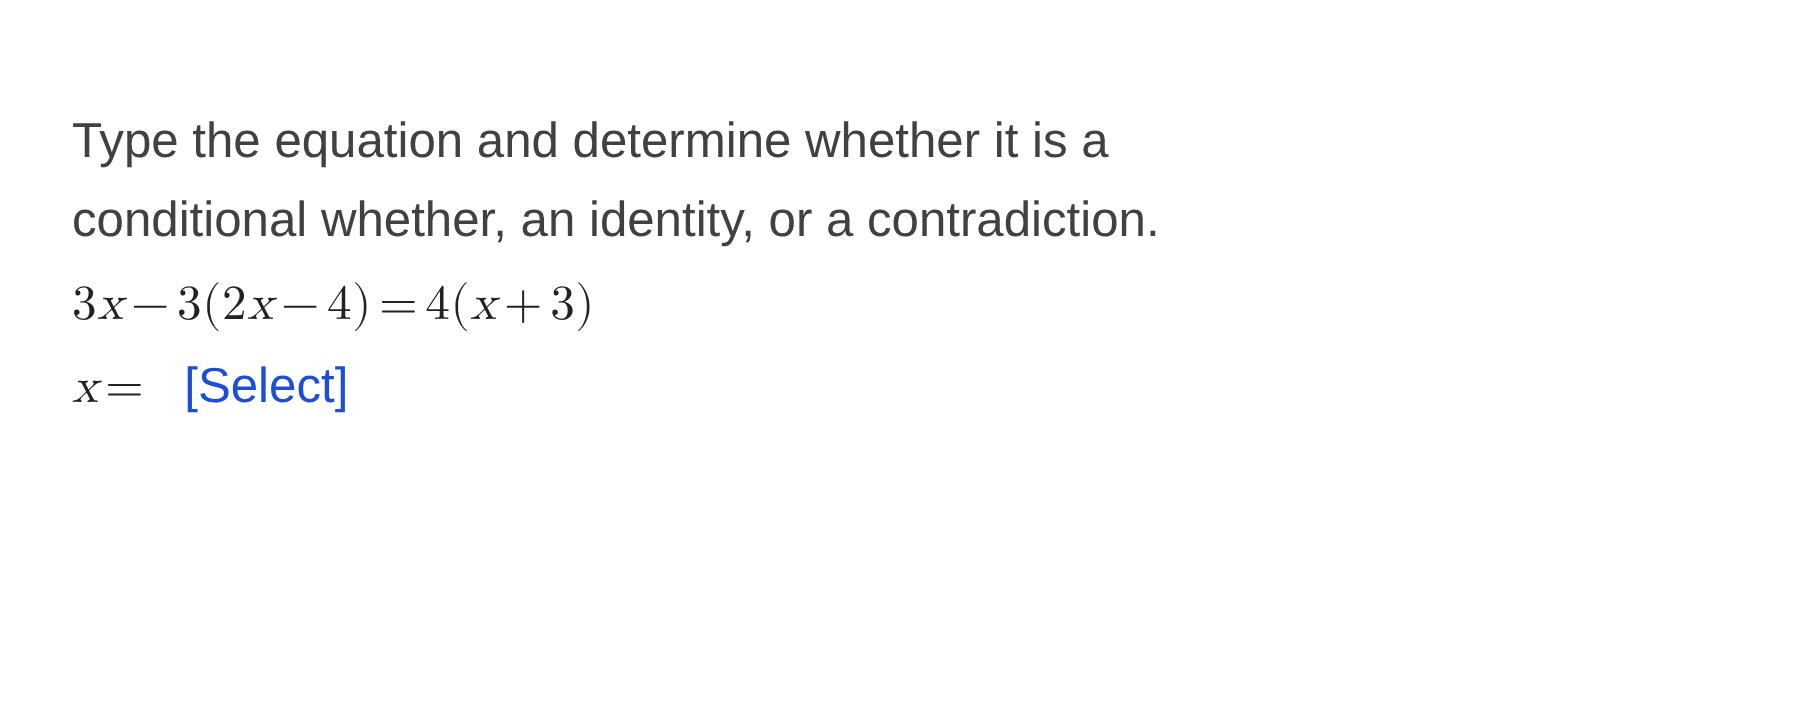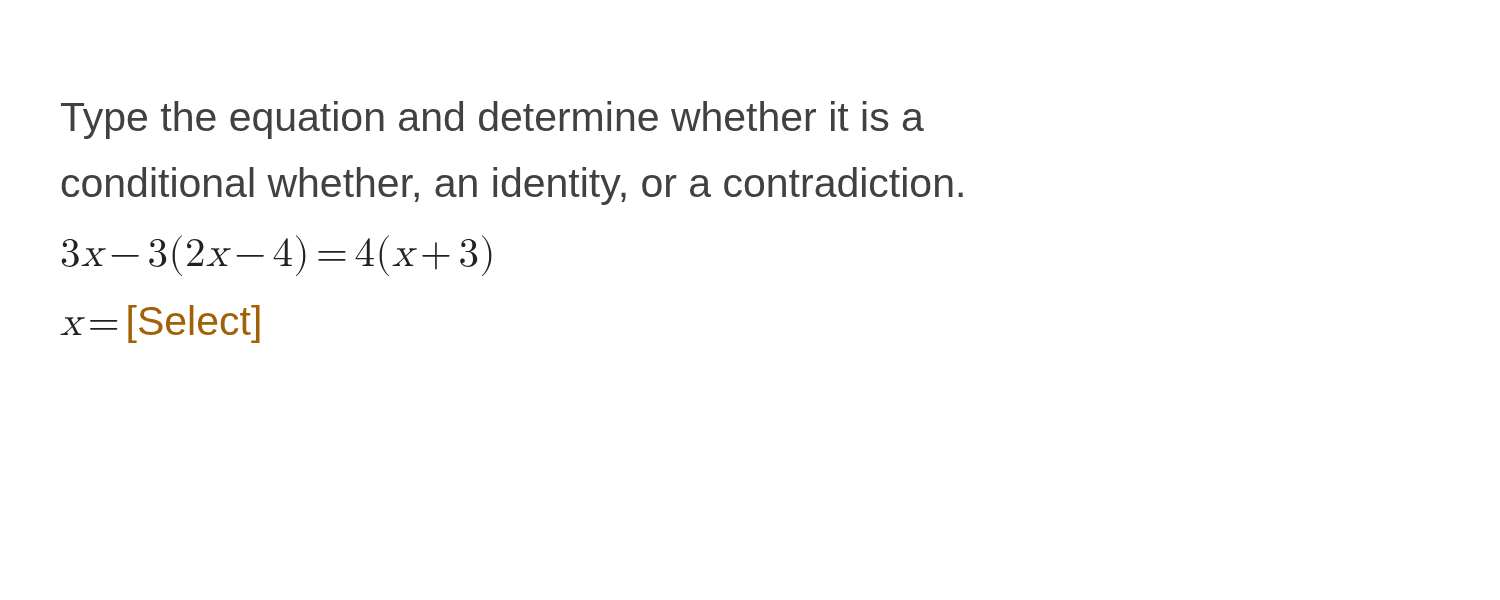--- a/index.html
+++ b/index.html
@@ -55,8 +55,9 @@
     }
     .select-placeholder {
       font-family: -apple-system, BlinkMacSystemFont, "Segoe UI", Helvetica, Arial, sans-serif;
-      color: #a16207;
+      color: #1d4ed8;
       font-style: normal;
+      margin-left: 28px;
     }
     .type-line {
       font-size: 41px;

